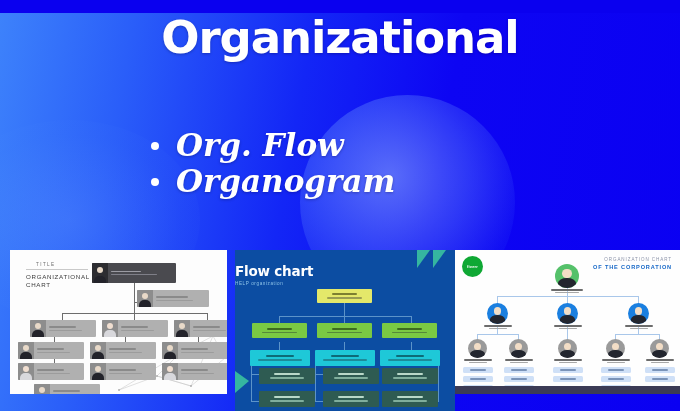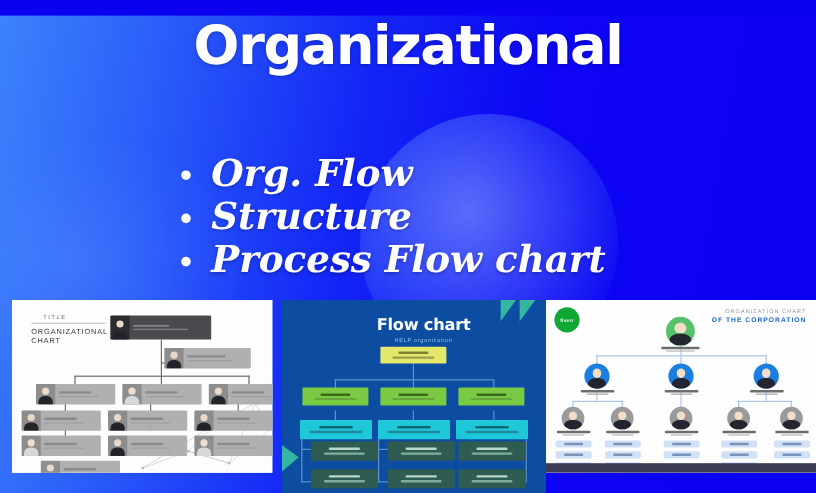--- a/index.html
+++ b/index.html
@@ -175,7 +175,7 @@
       <span>Org. Flow</span>
     </li>
     <li>
-      <span>Structure</span>
+      <span>Organogram</span>
     </li>
     <li>
       <span>Process Flow chart</span>

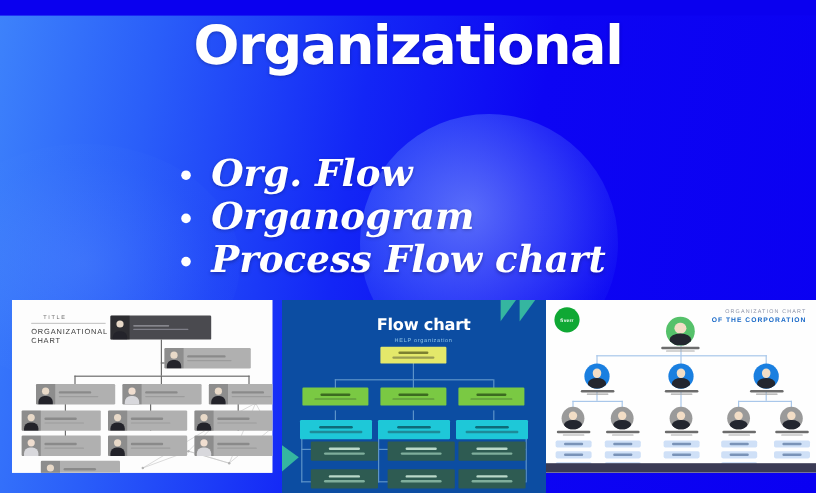--- a/index.html
+++ b/index.html
@@ -176,9 +176,6 @@
     </li>
     <li>
       <span>Organogram</span>
-    </li>
-    <li>
-      <span>Process Flow chart</span>
     </li>
   </ul>
 

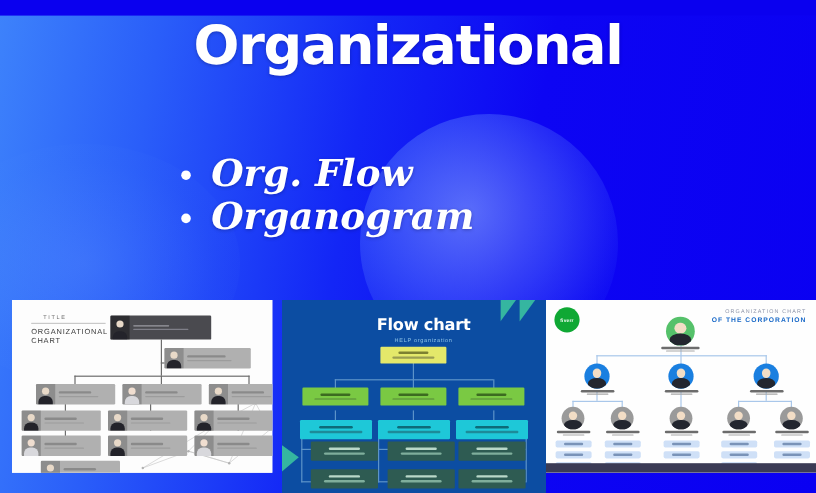--- a/index.html
+++ b/index.html
@@ -107,7 +107,7 @@
   .c2-tri{position:absolute;top:0;right:8px;width:30px;height:22px;z-index:3;}
   .c2-tri2{position:absolute;left:0;bottom:16px;width:22px;height:26px;z-index:3;}
   .c2-head{
-    position:absolute;top:13px;left:0;width:236px;text-align:center;z-index:4;
+    position:absolute;top:13px;left:0;width:236px;z-index:4;
   }
   .c2-head .h{
     color:#ffffff;font-weight:bold;font-size:13.5px;letter-spacing:-.2px;

